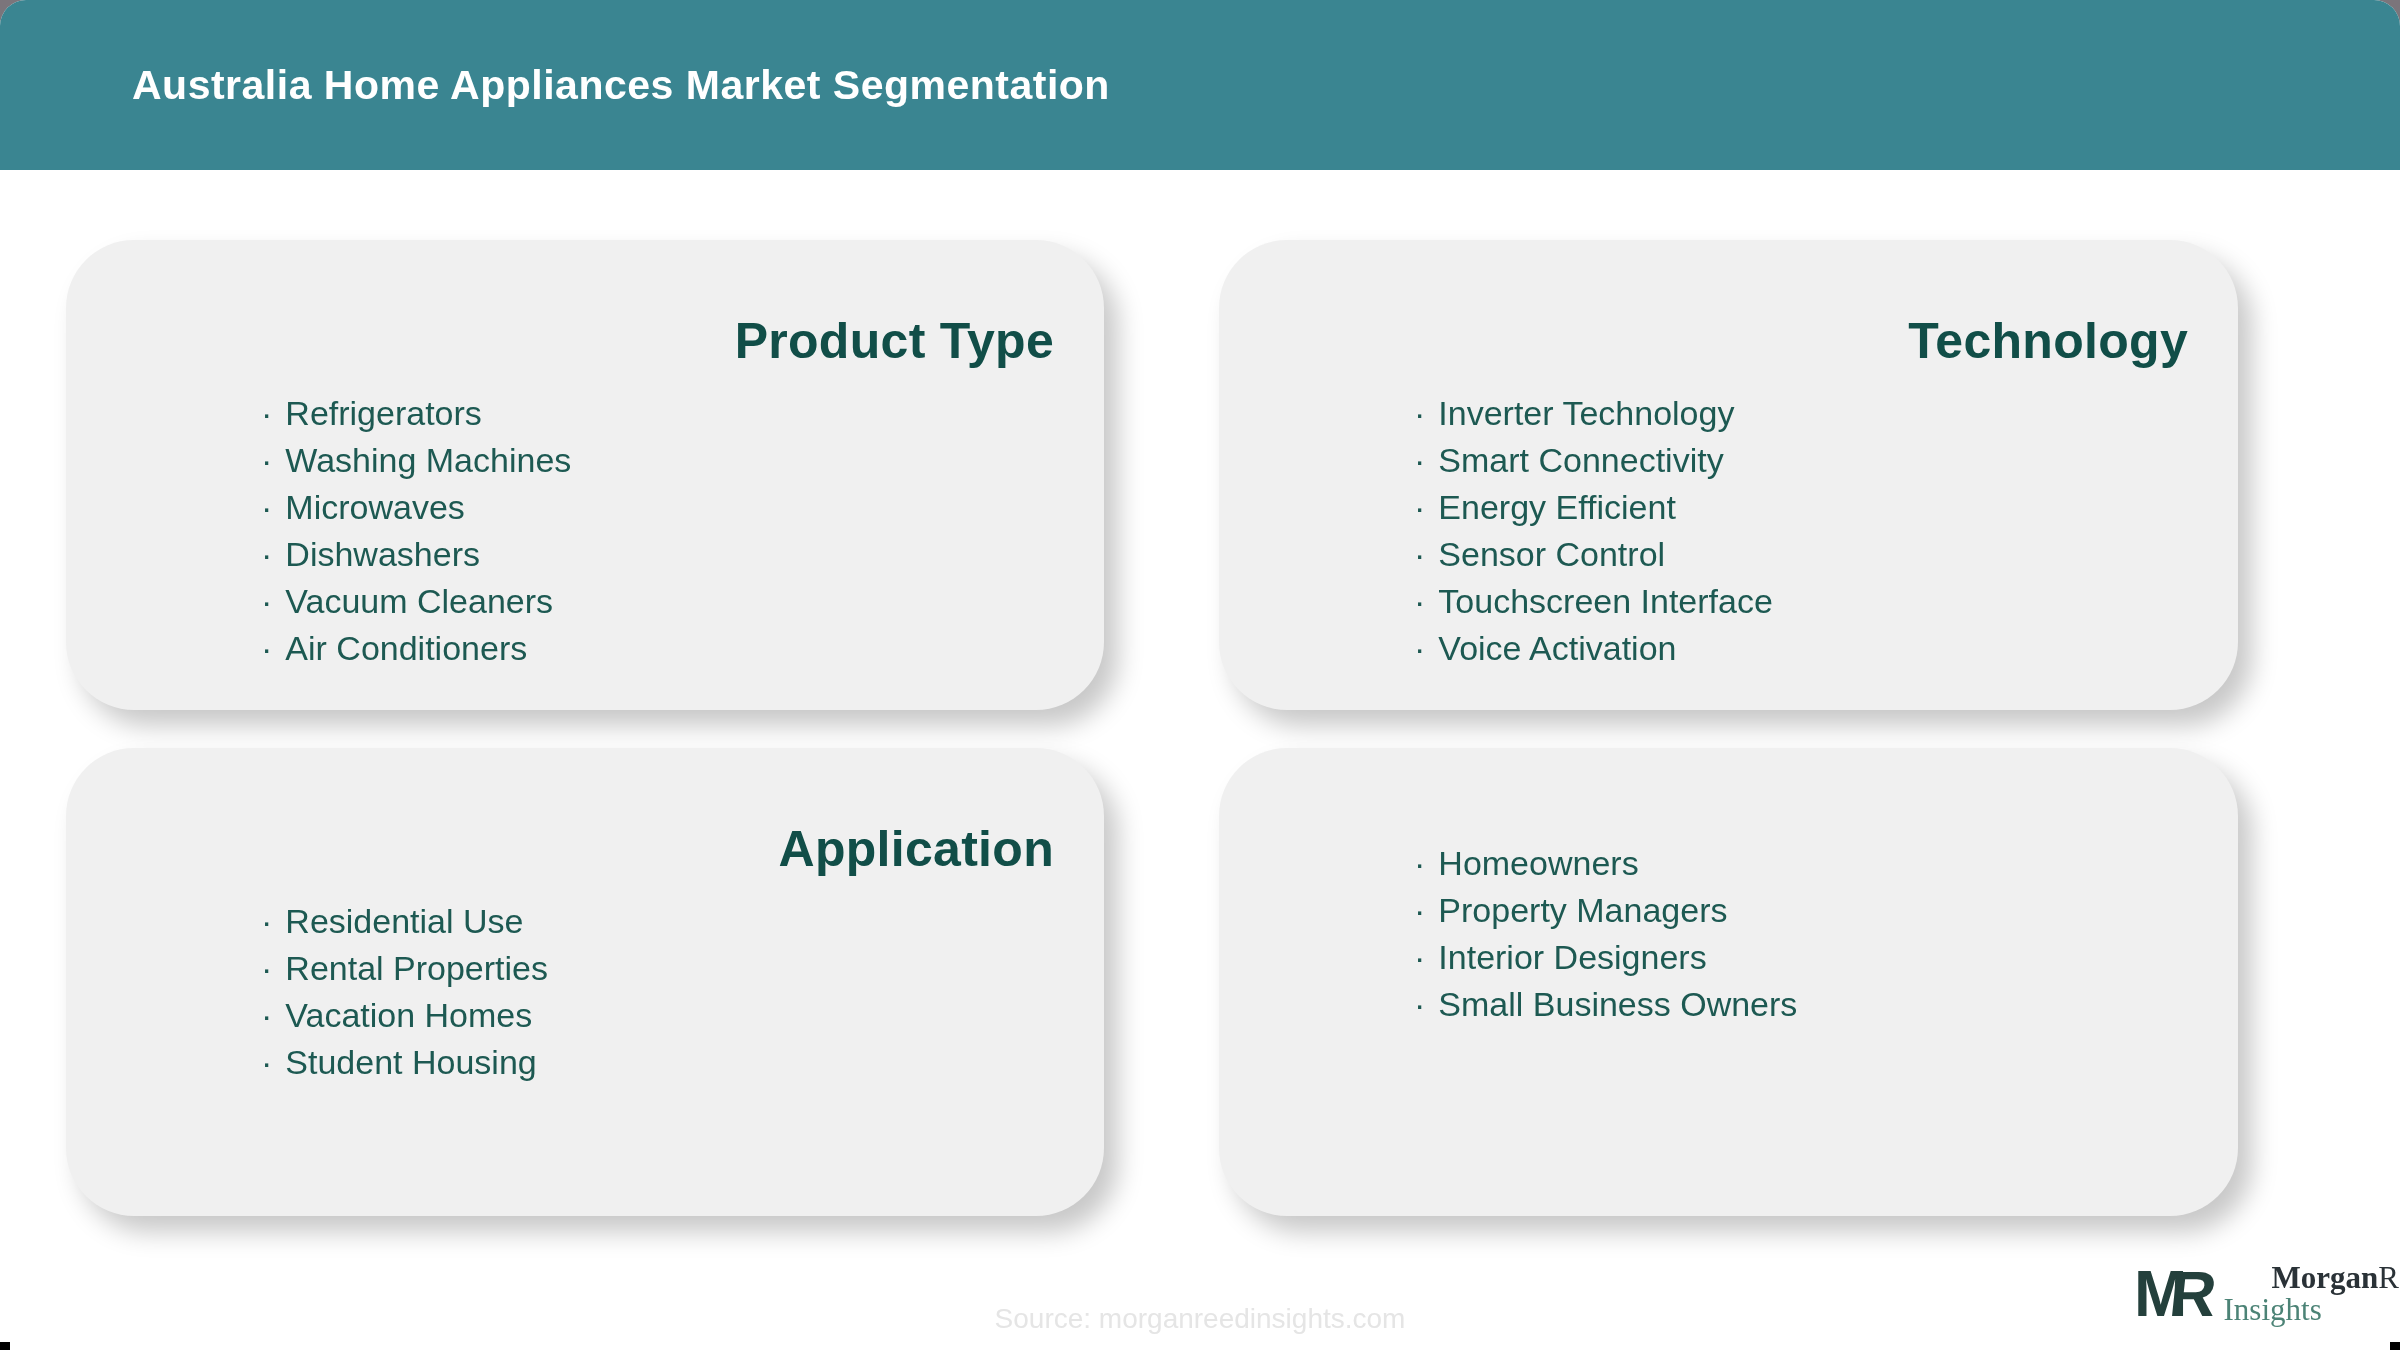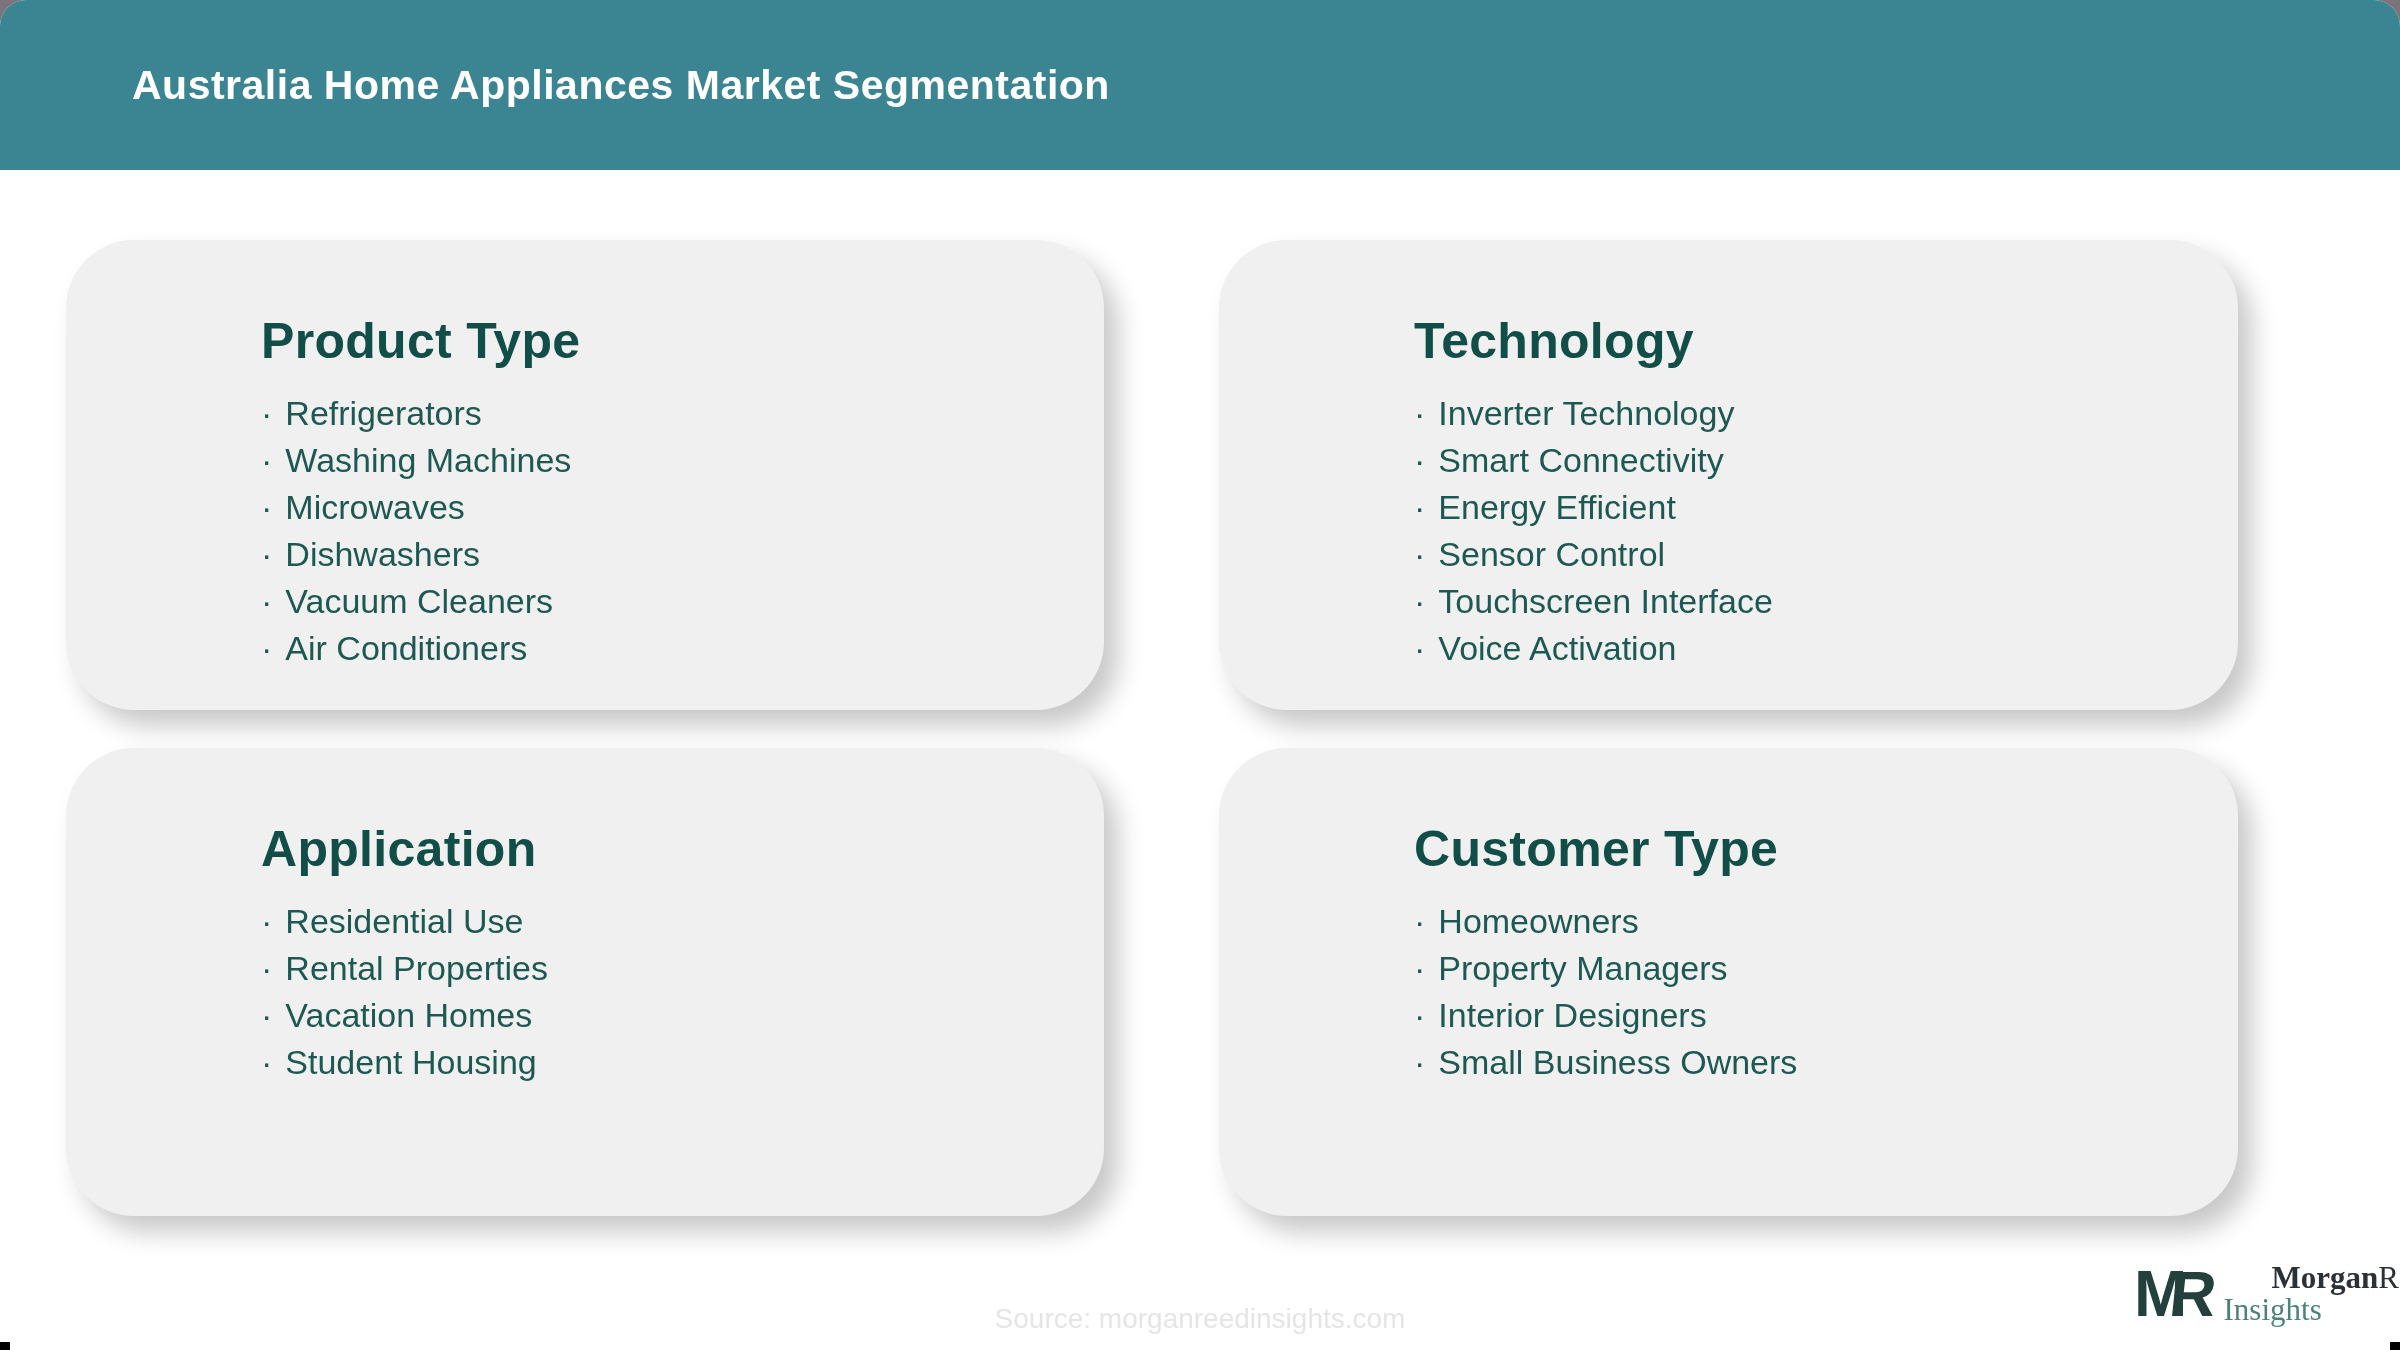--- a/index.html
+++ b/index.html
@@ -32,7 +32,7 @@
   .card.c2{left:1219px;top:240px; width:1019px;height:470px;}
   .card.c3{left:66px; top:748px; width:1038px;height:468px;}
   .card.c4{left:1219px;top:748px; width:1019px;height:468px;}
-  .card h2{margin:0;font-size:50px;font-weight:800;color:#114E48;letter-spacing:.3px;}
+  .card h2{margin:0;font-size:50px;font-weight:800;color:#114E48;letter-spacing:.3px;text-align:right;}
   .card ul{list-style:none;margin:20px 0 0;padding:0;}
   .card li{display:flex;align-items:baseline;font-size:34px;line-height:47px;color:#1D5952;}
   .card li .bullet{margin-right:13px;}

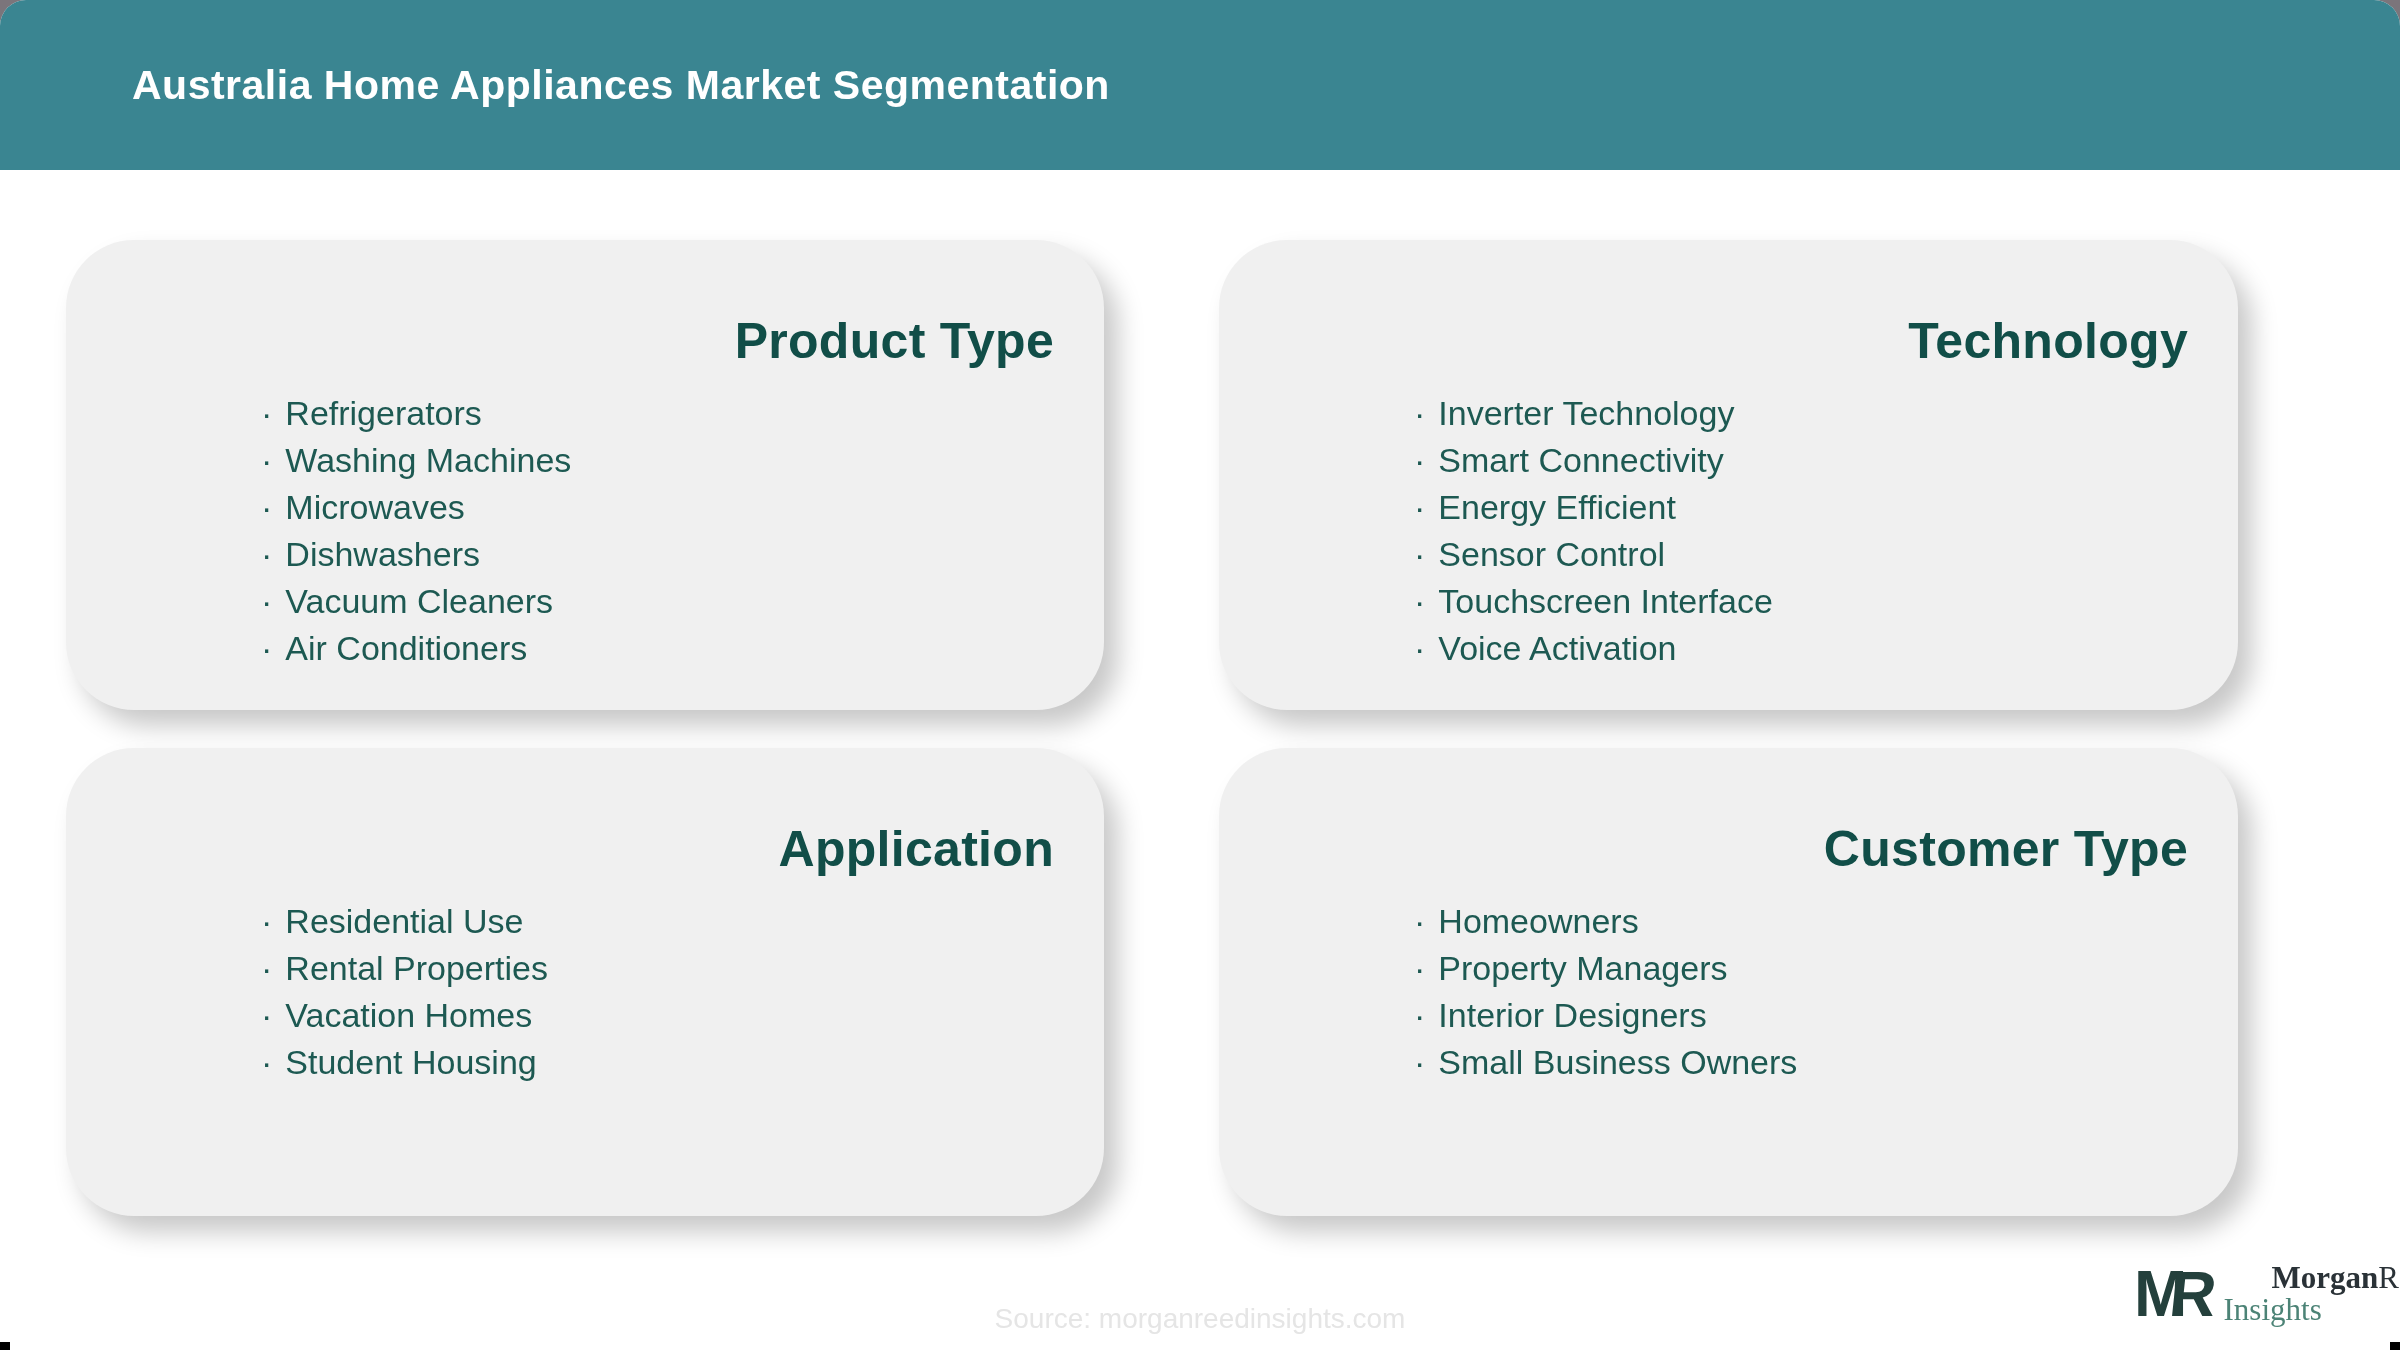--- a/index.html
+++ b/index.html
@@ -156,7 +156,6 @@
   </div>
 
   <div class="card c4">
-    <h2>Customer Type</h2>
     <ul>
         <li>
           <span class="bullet">·</span>

